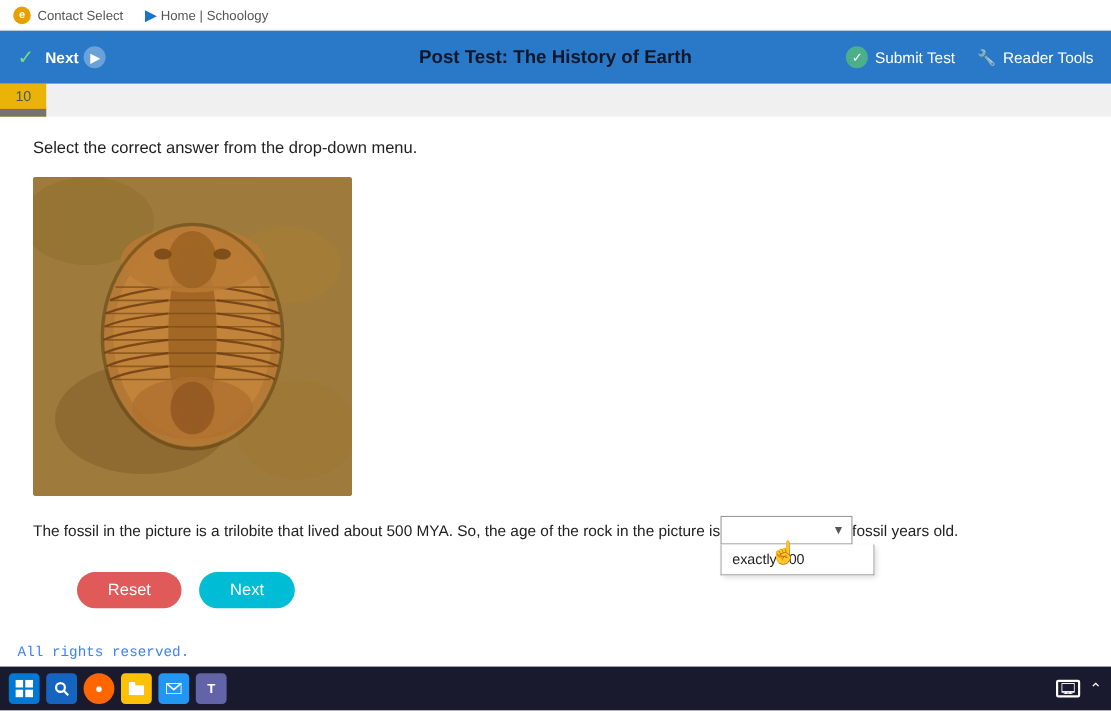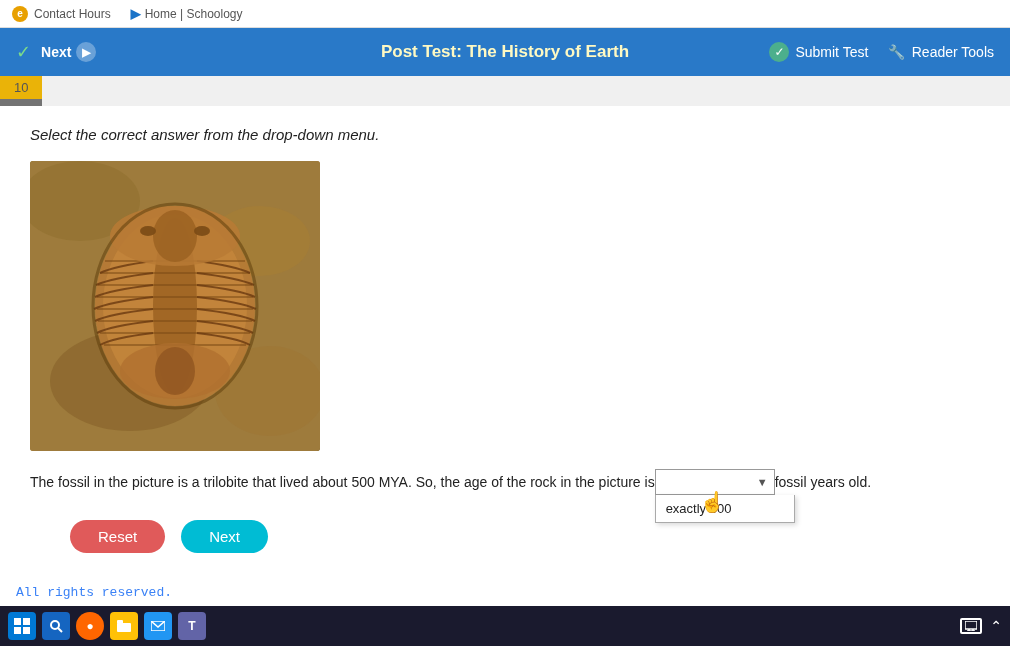--- a/index.html
+++ b/index.html
@@ -348,7 +348,7 @@
 <div class="top-bar">
   <div class="top-bar-contact">
     <span class="e-icon">e</span>
-    <span>Contact Hours</span>
+    <span>Contact Select</span>
   </div>
   <div class="top-bar-schoology">
     <span class="schoology-icon">▶</span>

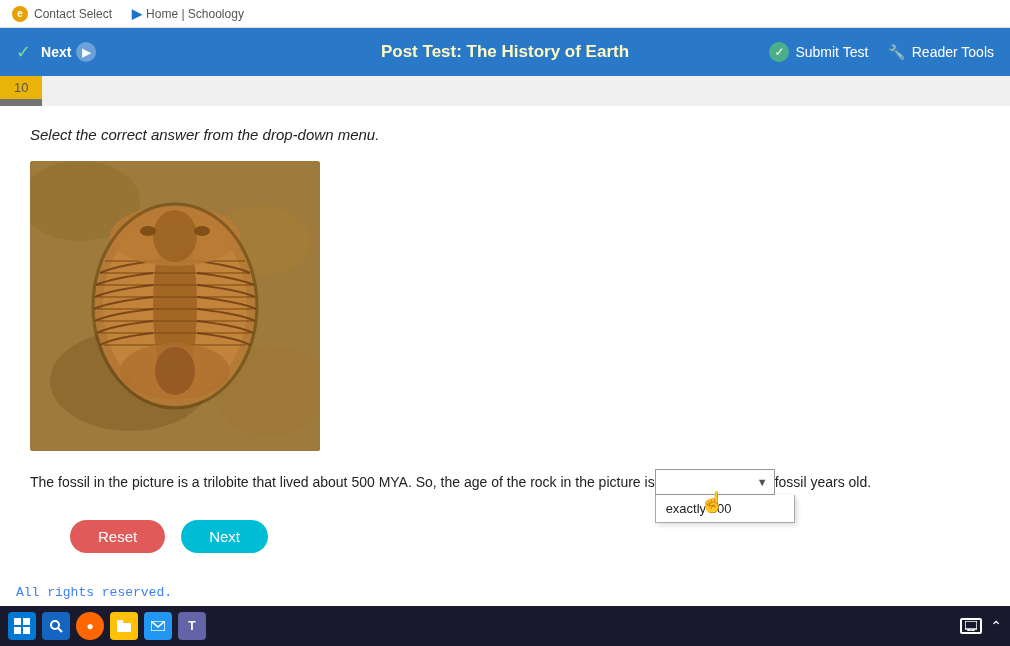--- a/index.html
+++ b/index.html
@@ -93,7 +93,7 @@
       position: absolute;
       left: 50%;
       transform: translateX(-50%);
-      color: #fef9c3;
+      color: #0f172a;
       font-size: 17px;
       font-weight: 600;
     }

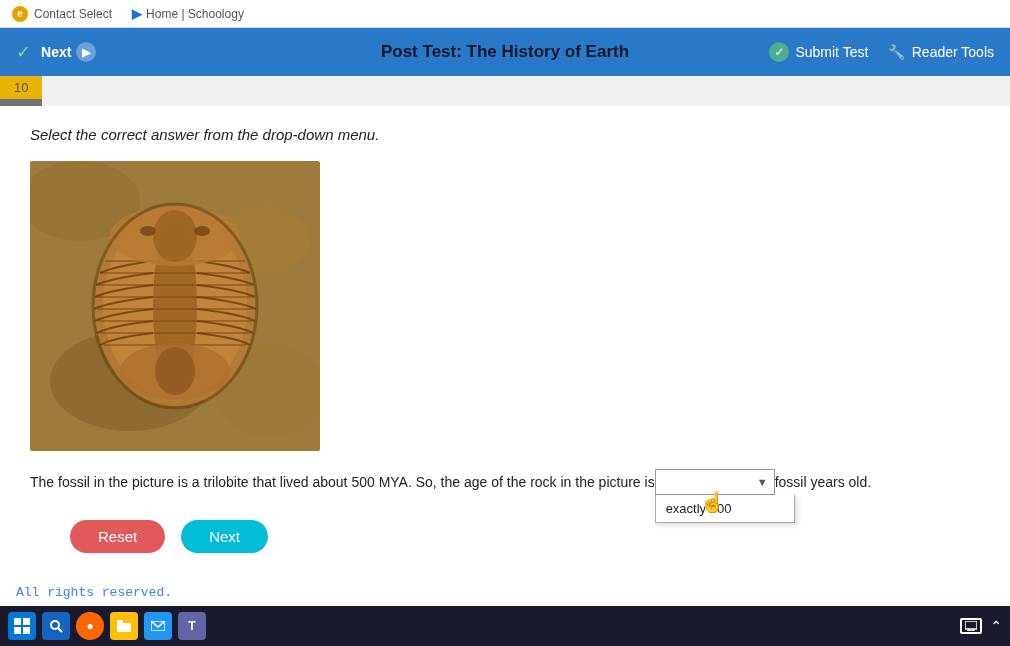--- a/index.html
+++ b/index.html
@@ -161,7 +161,6 @@
       font-size: 15px;
       color: #222;
       margin-bottom: 18px;
-      font-style: italic;
     }
 
     .fossil-image {

